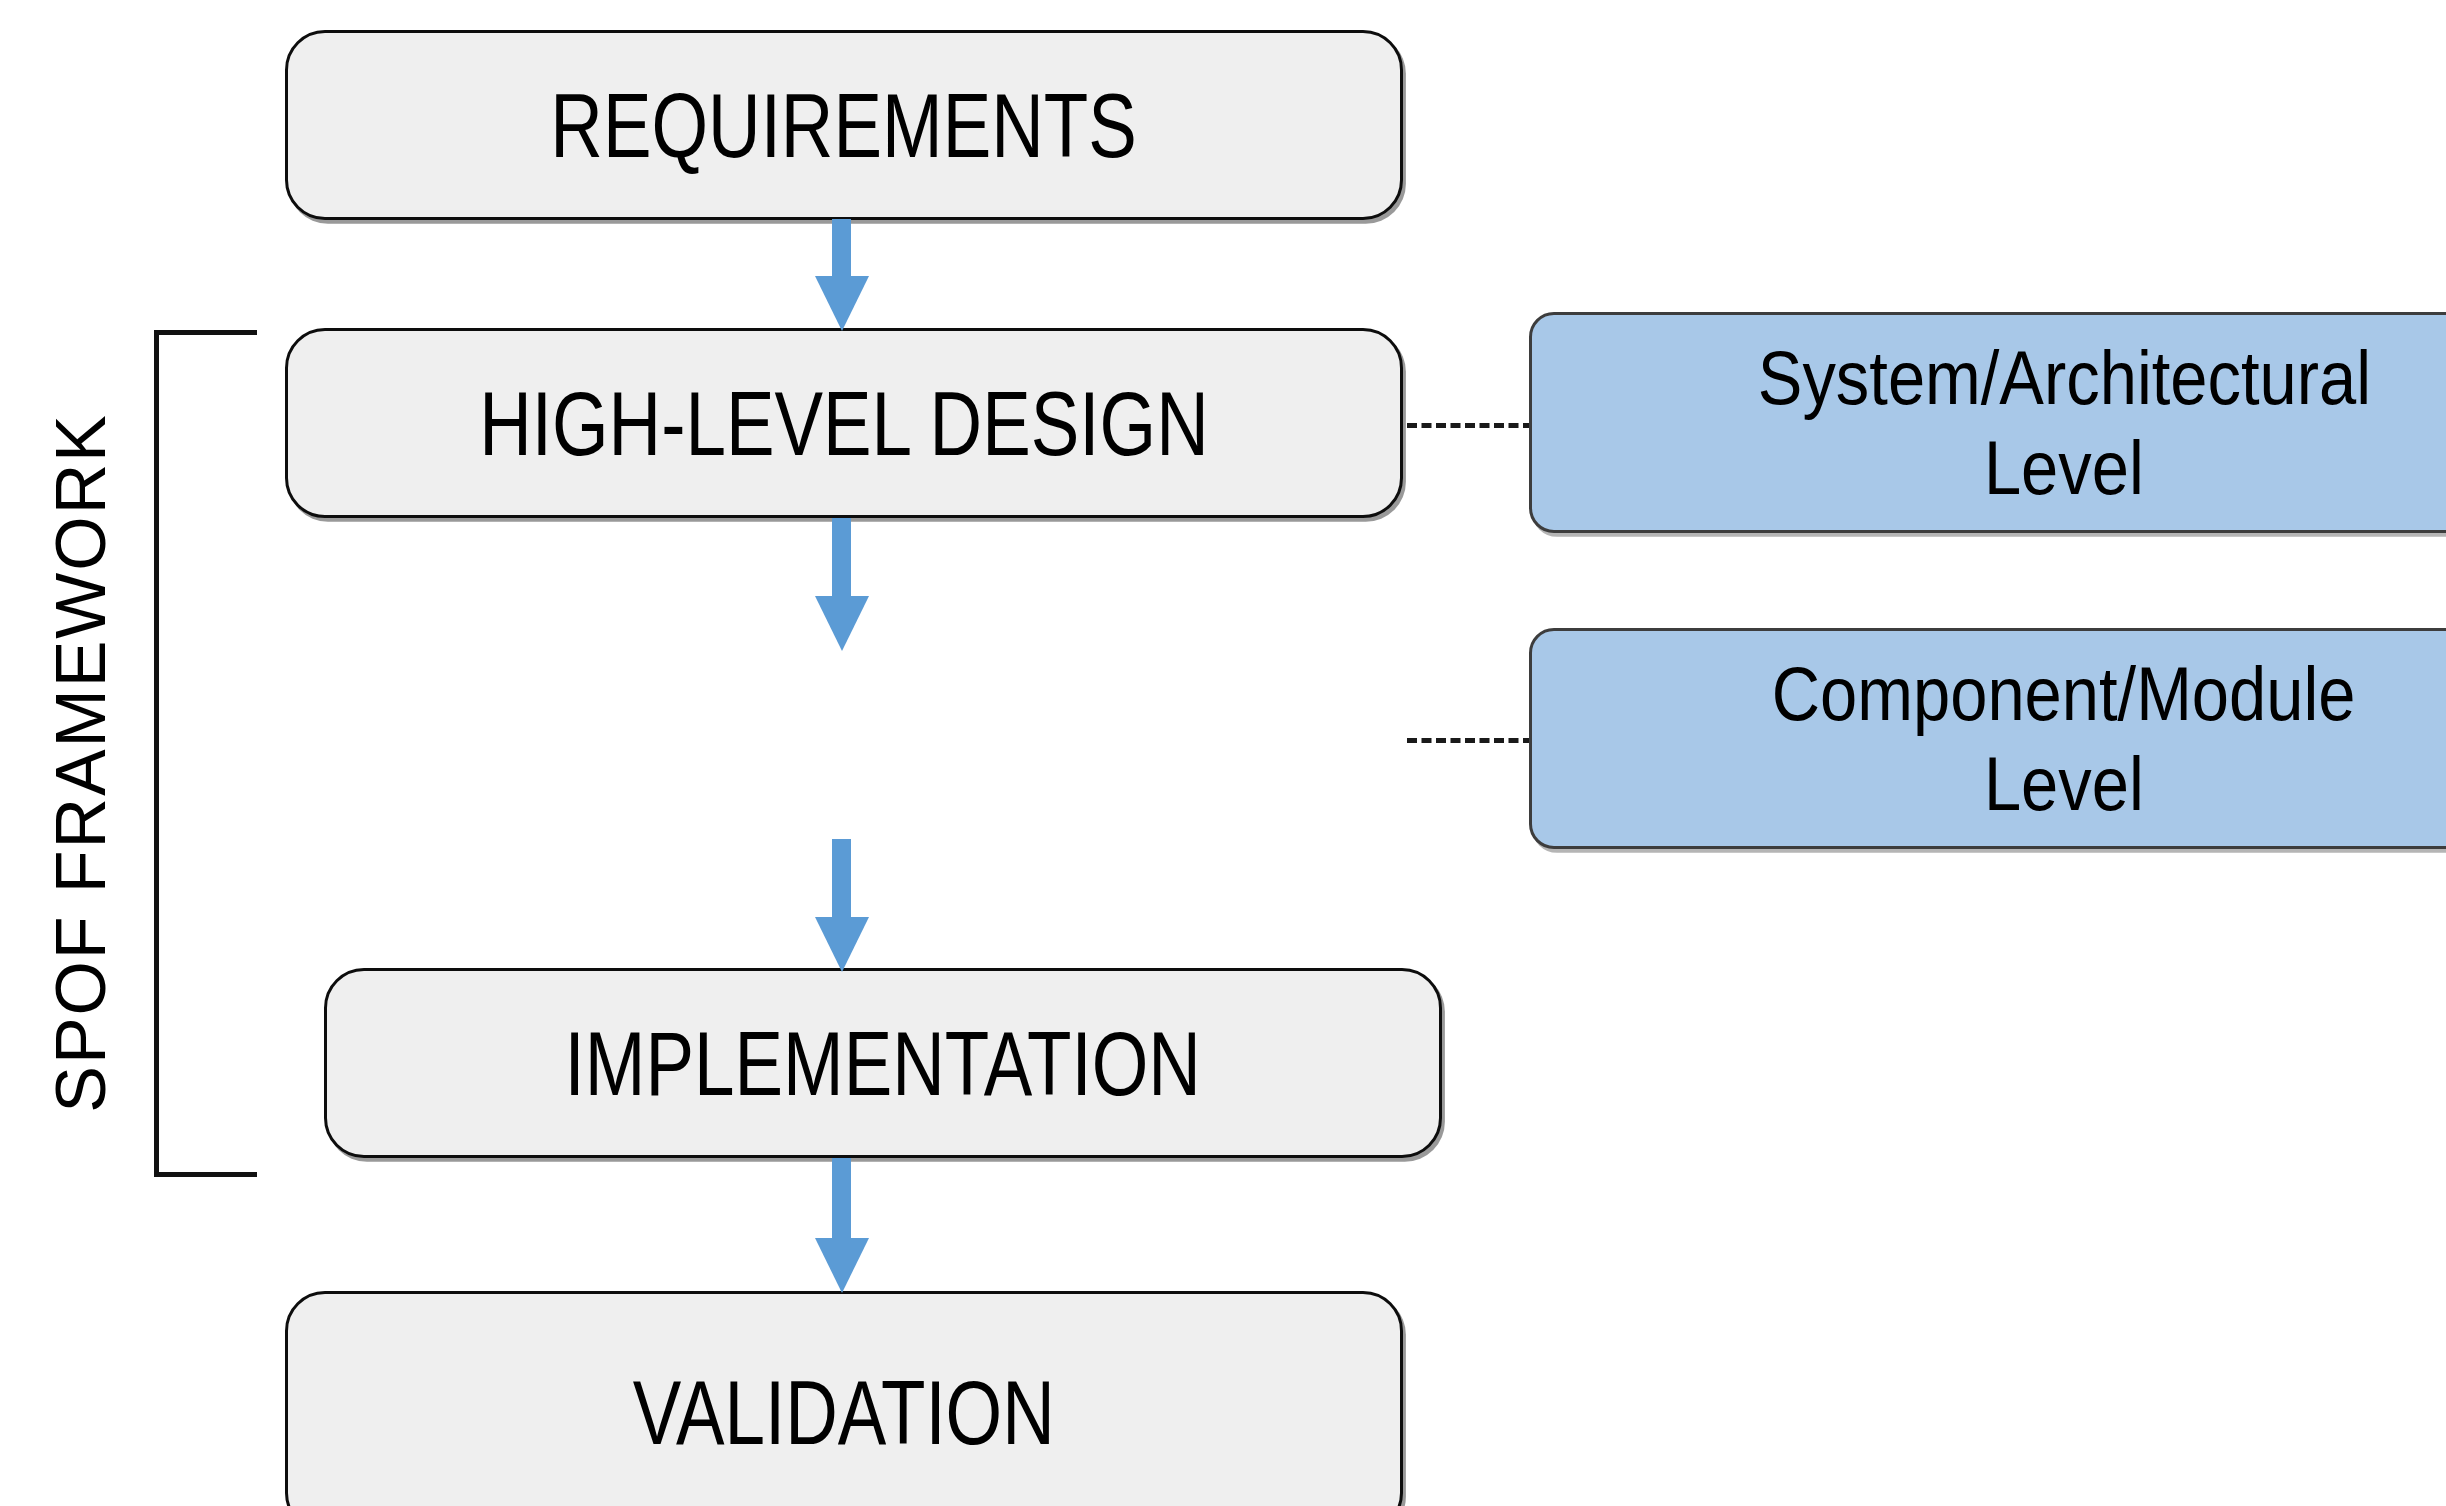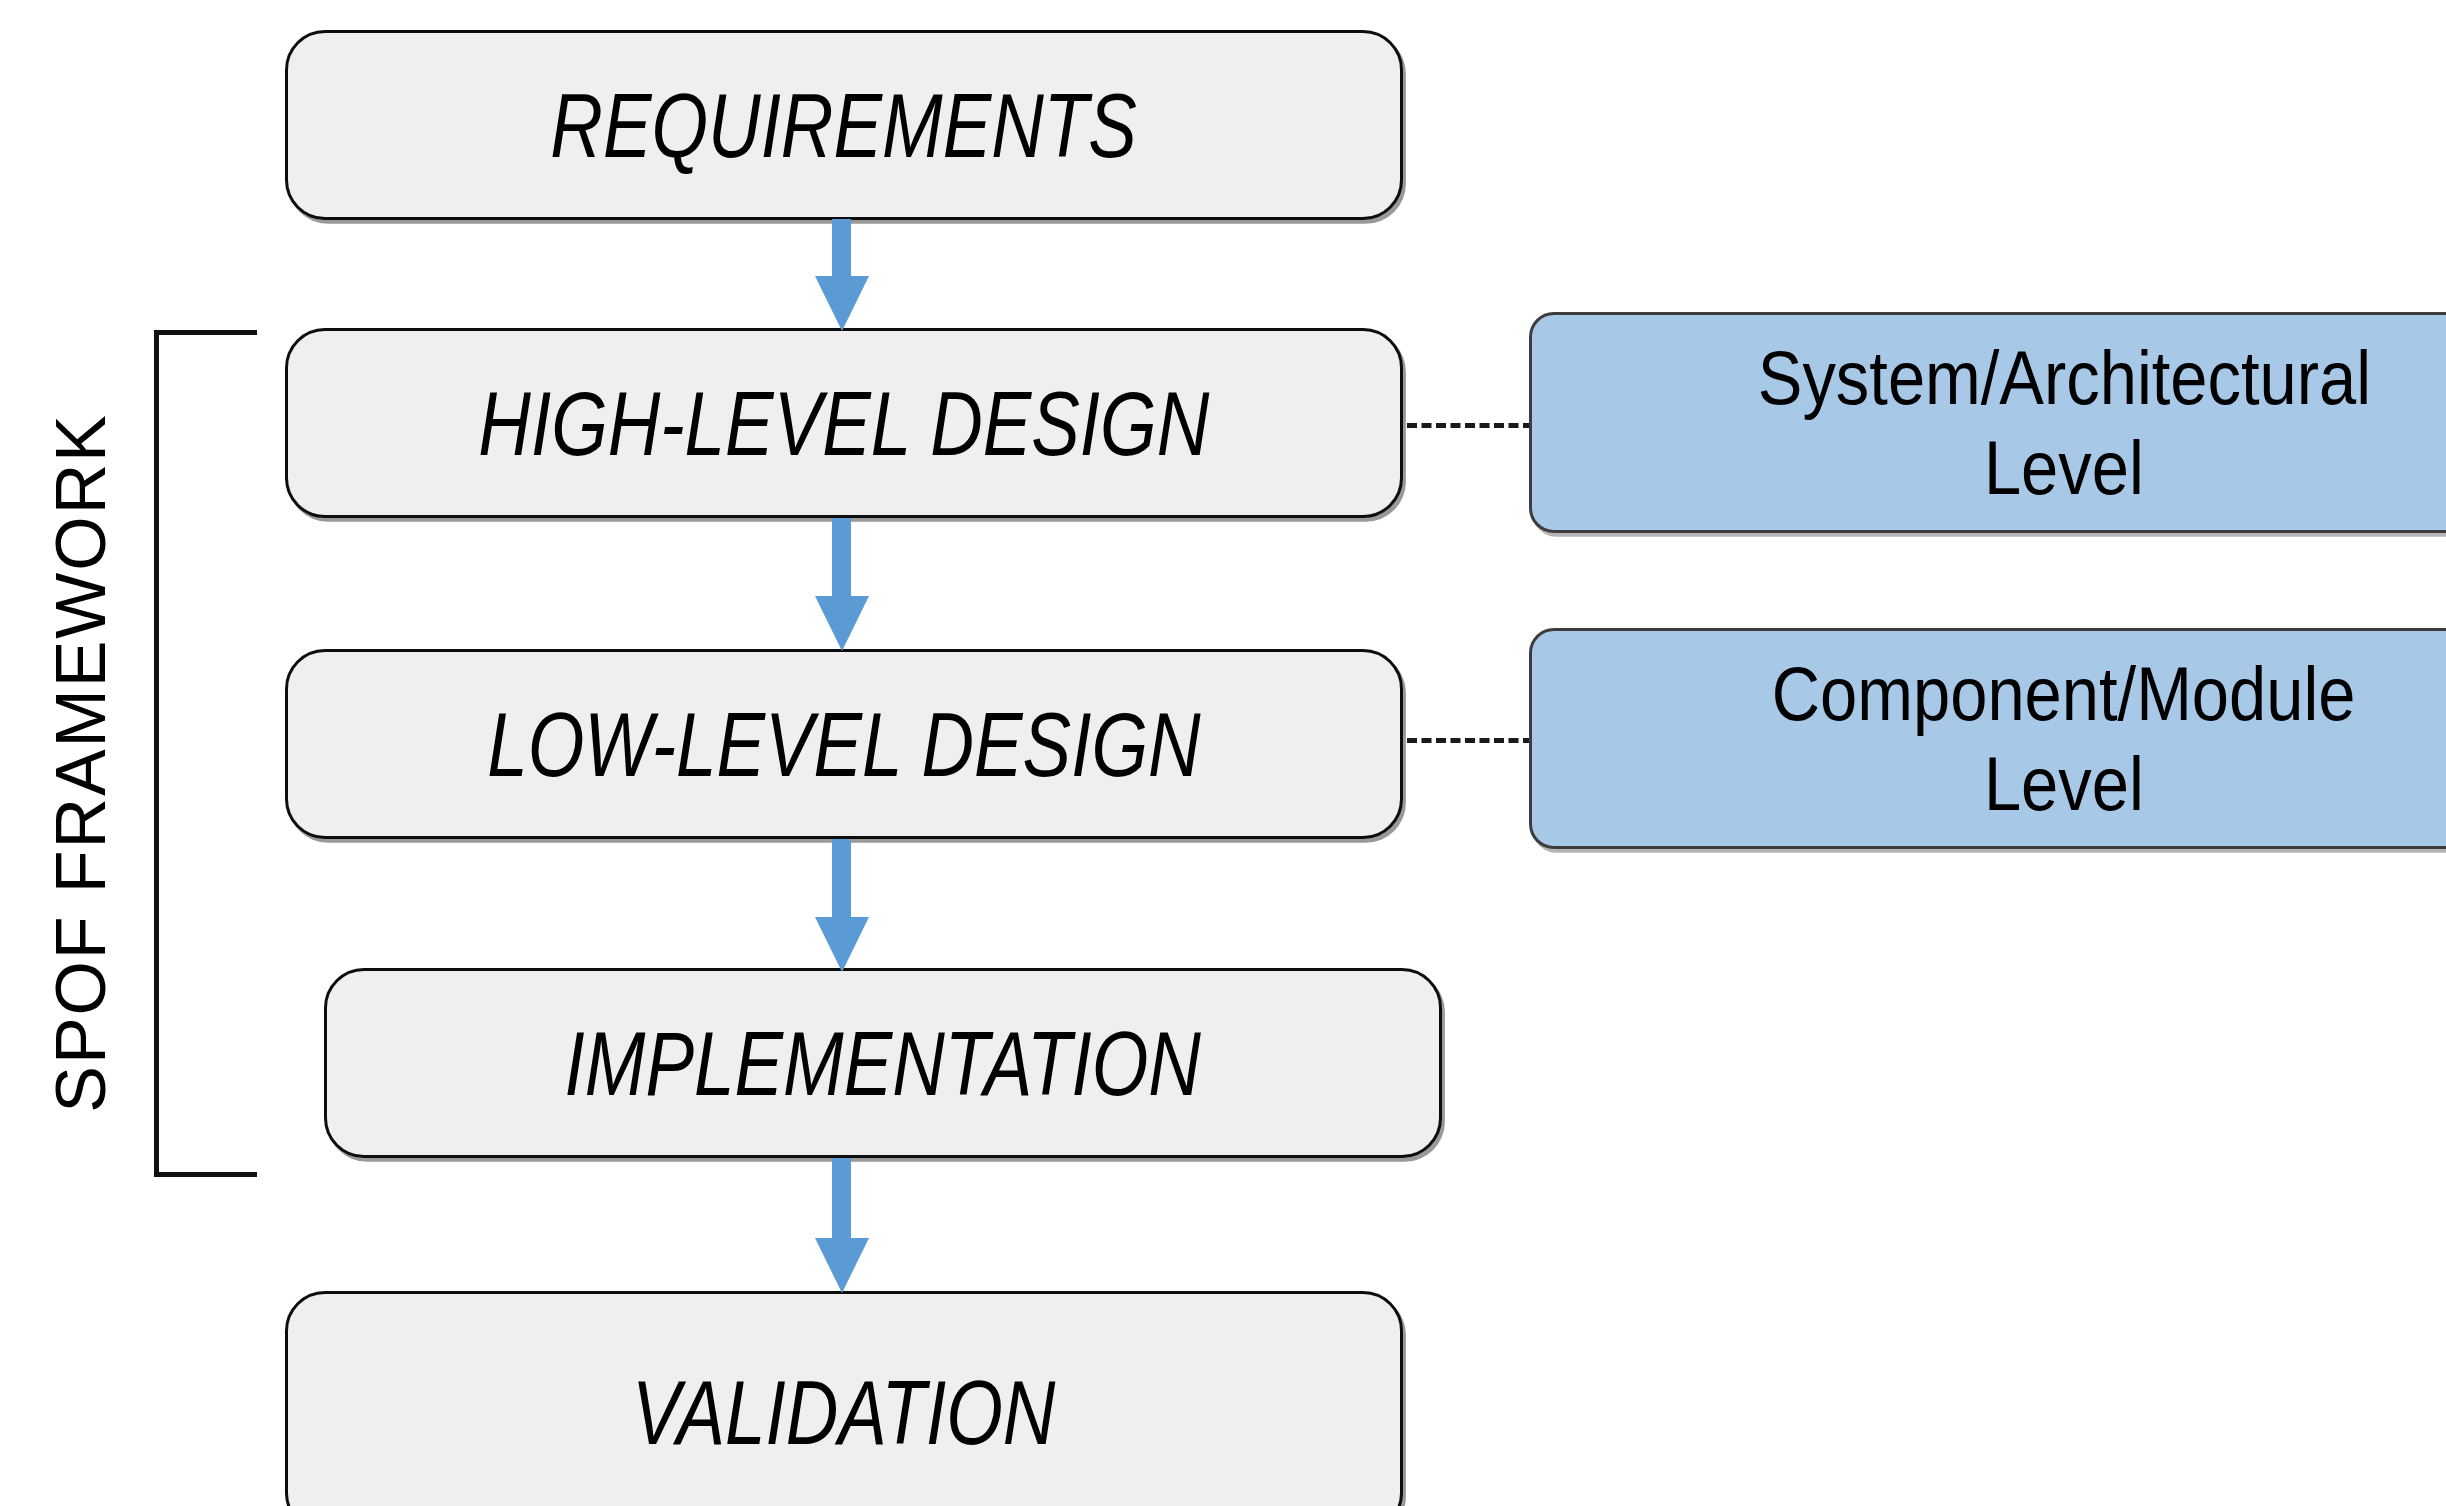--- a/index.html
+++ b/index.html
@@ -30,7 +30,6 @@
     align-items: center;
     justify-content: center;
     box-shadow: 2.9px 3.8px 0px rgba(70,70,70,0.55);
-    font-style: italic;
   }
   .proc-label {
     font-family: "Liberation Sans Narrow", "Liberation Sans", sans-serif;

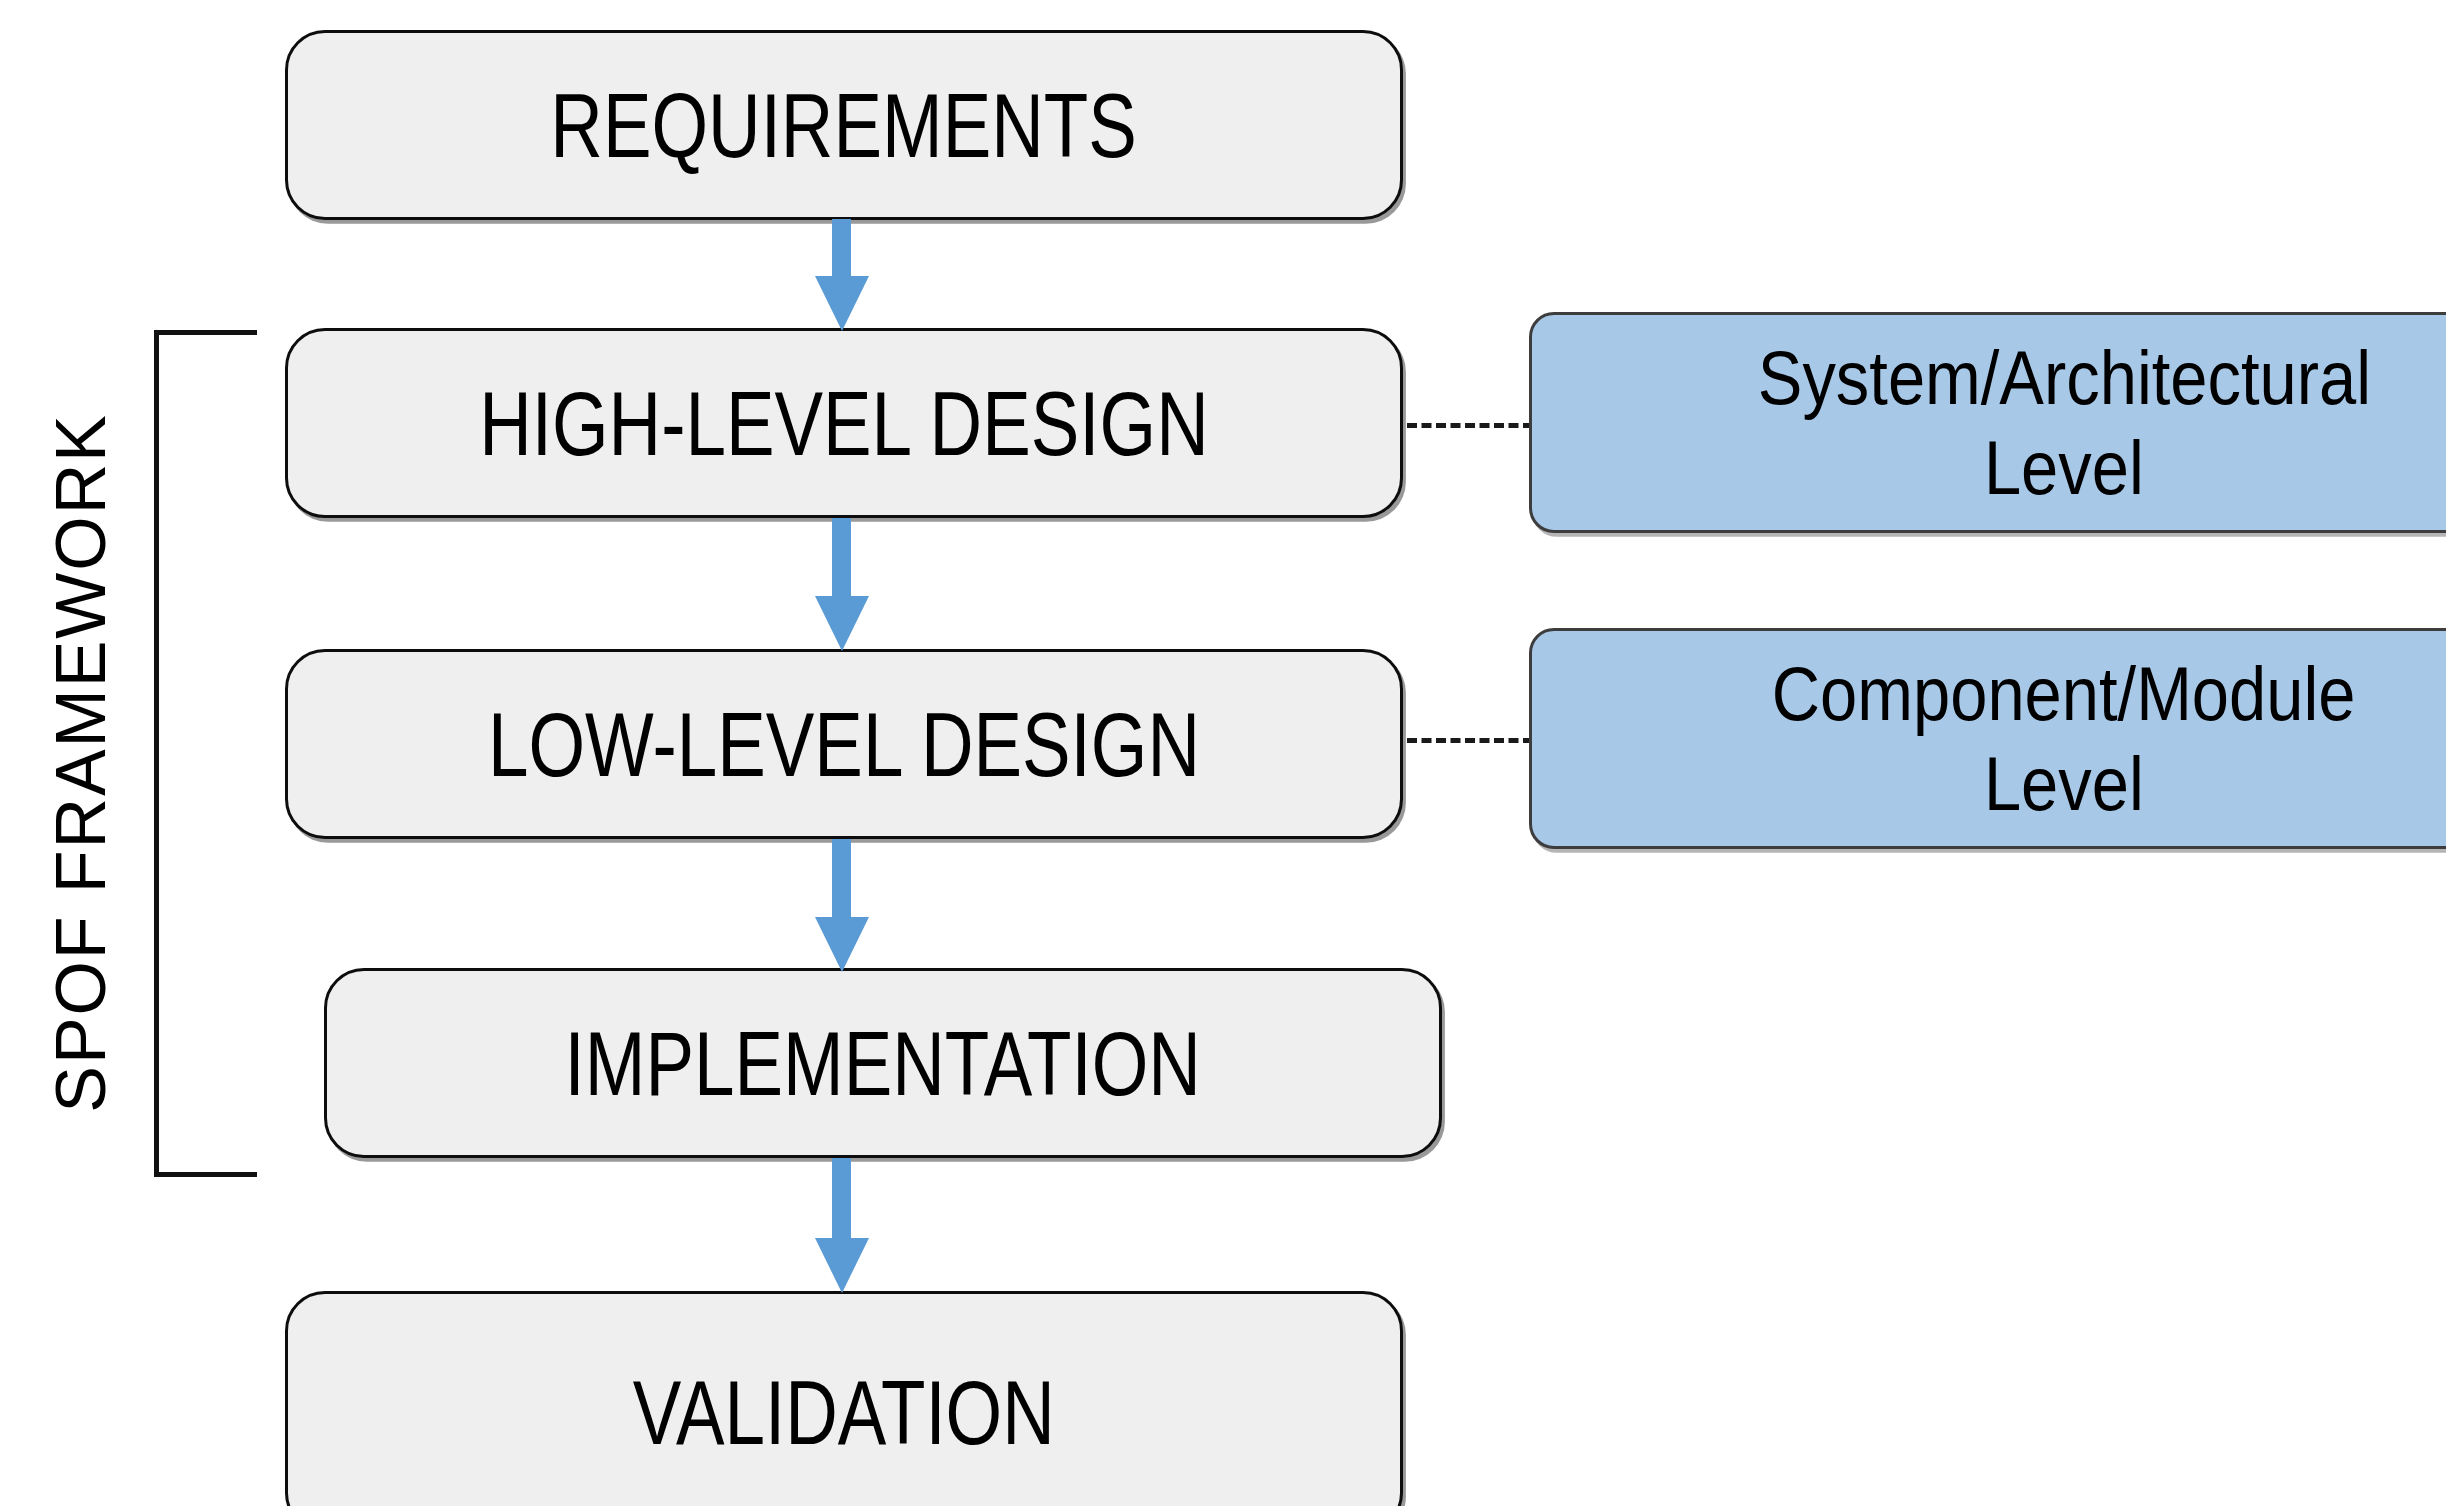--- a/index.html
+++ b/index.html
@@ -169,9 +169,6 @@
     <span class="proc-label">HIGH-LEVEL DESIGN</span>
   </div>
 
-  <div class="proc-box" id="box-low-level">
-    <span class="proc-label">LOW-LEVEL DESIGN</span>
-  </div>
 
   <div class="proc-box" id="box-implementation">
     <span class="proc-label">IMPLEMENTATION</span>

